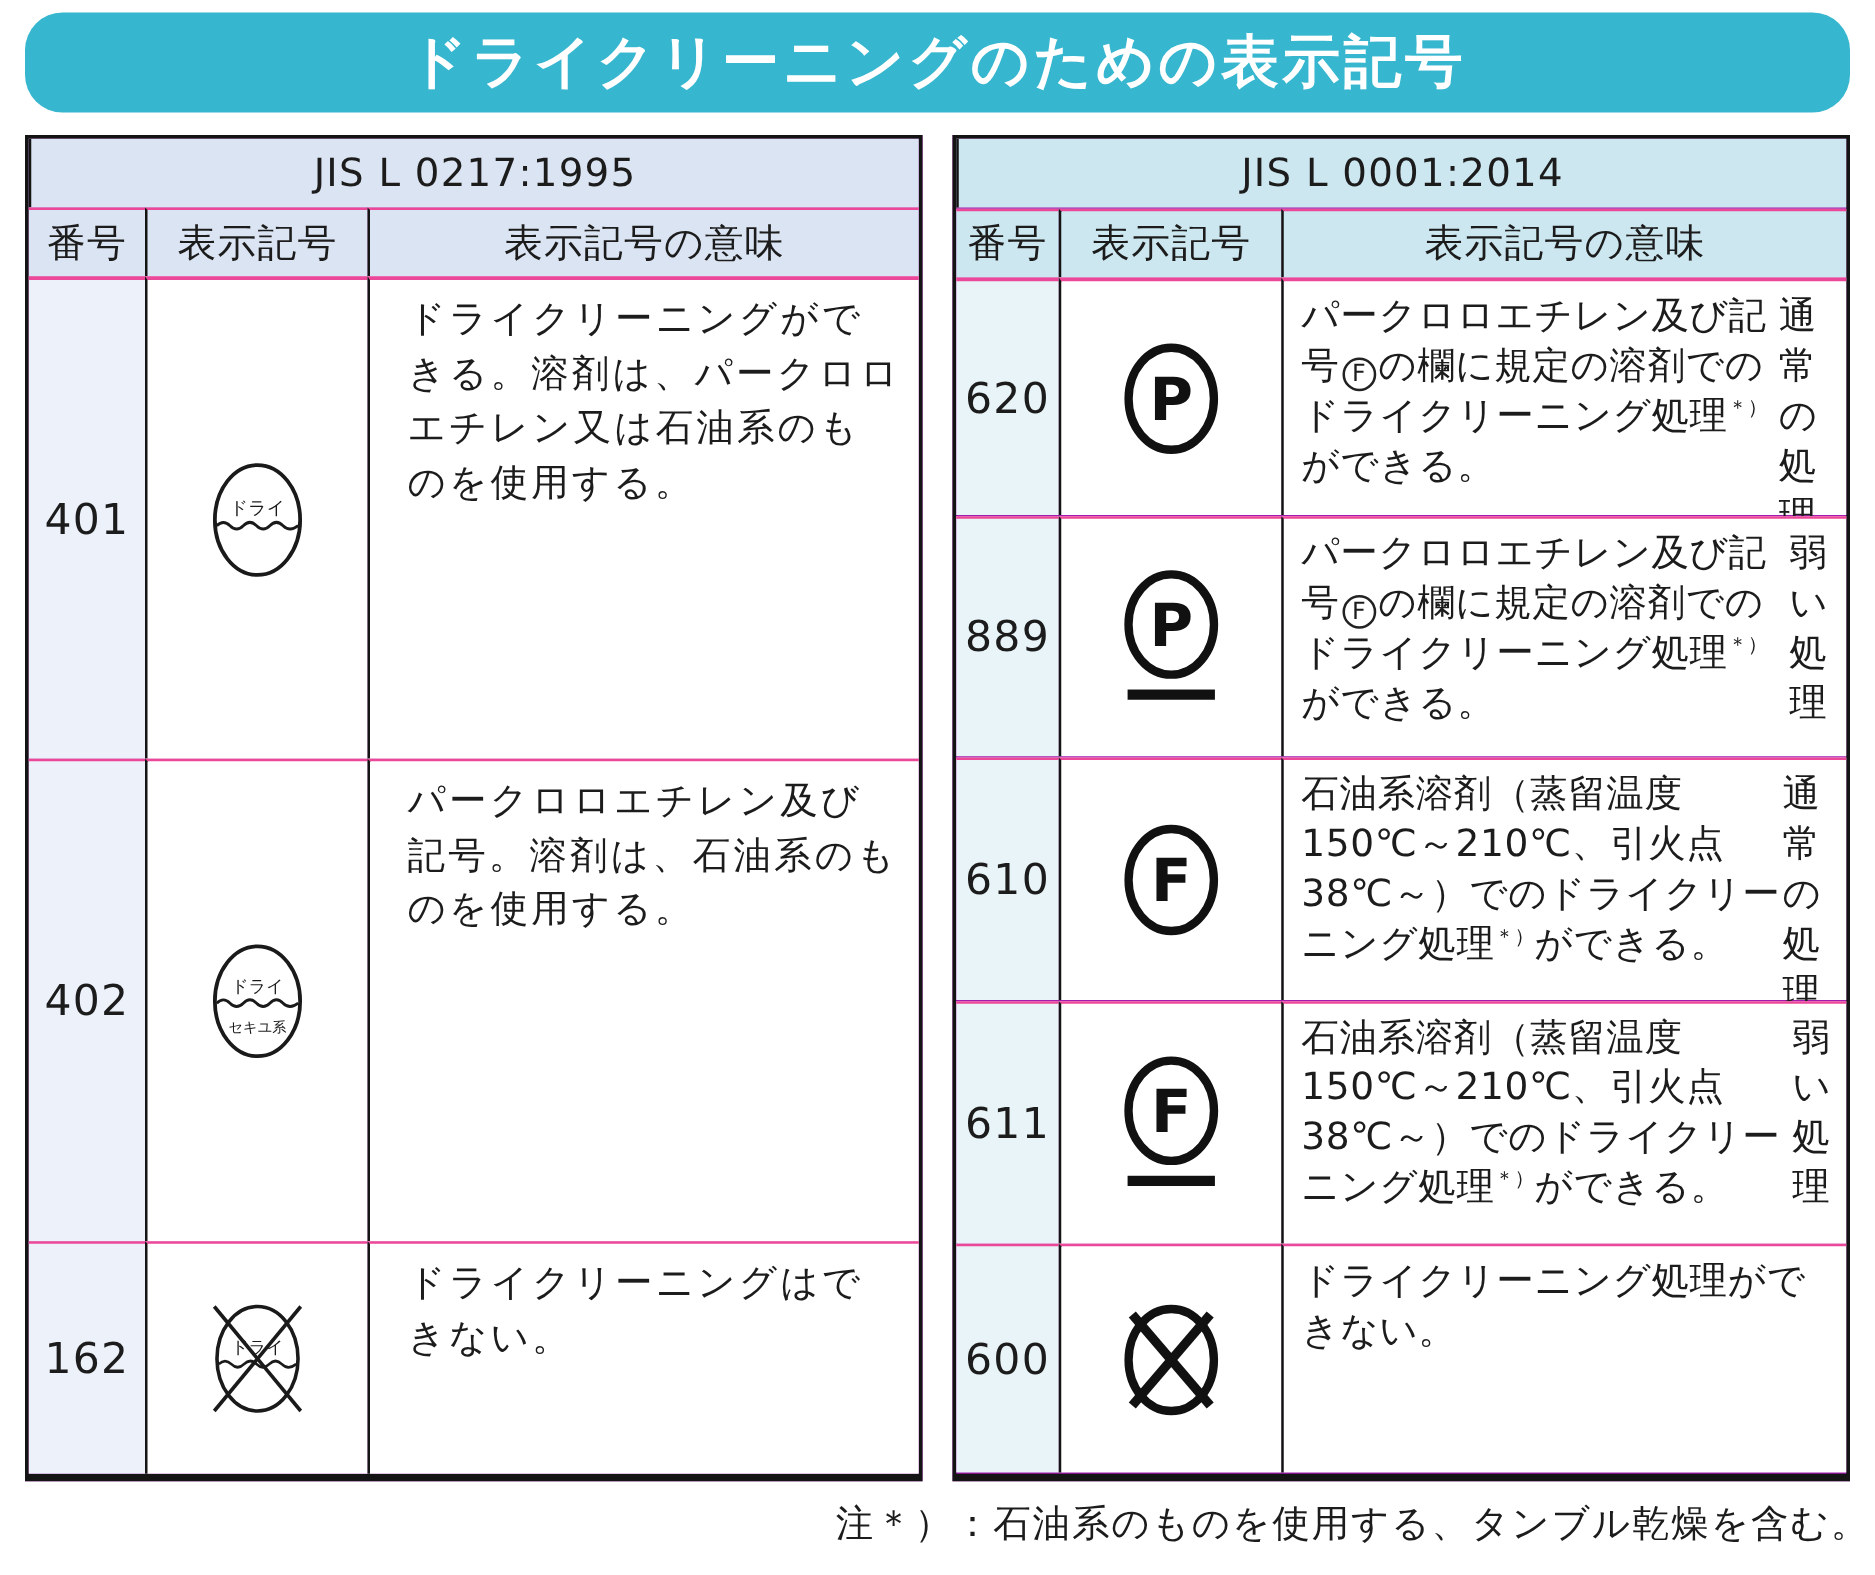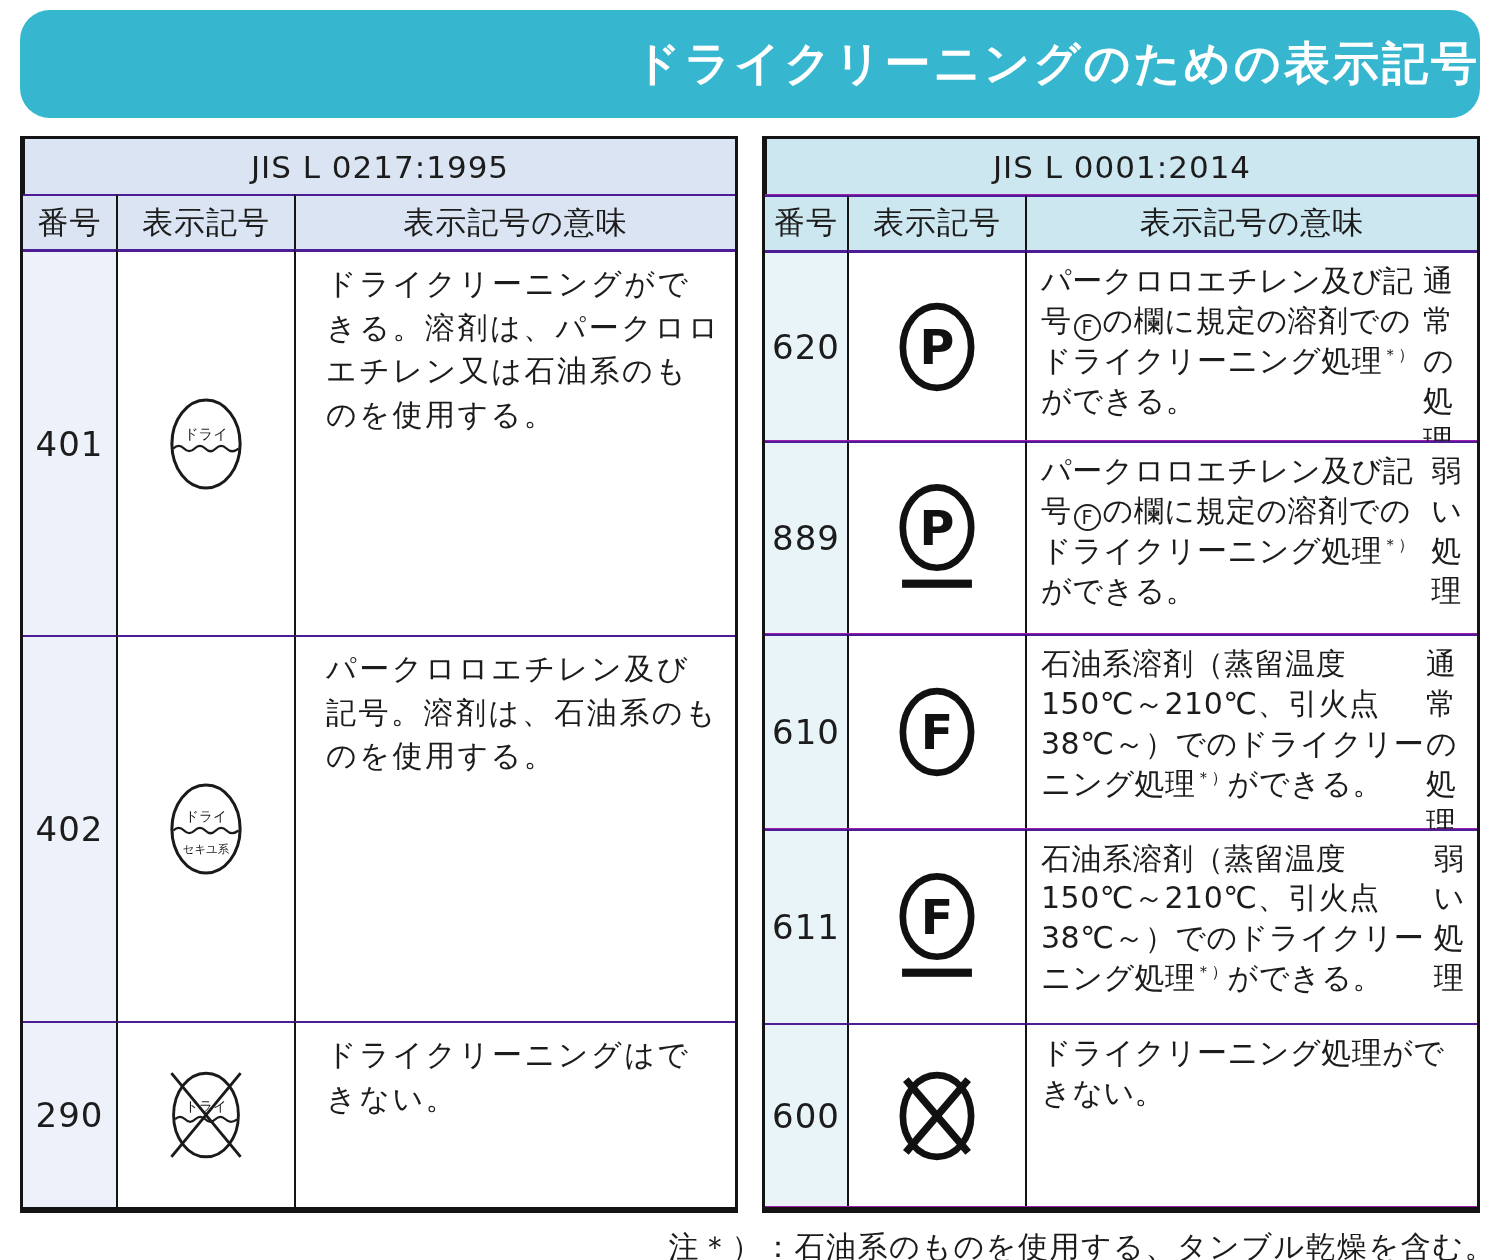--- a/index.html
+++ b/index.html
@@ -11,9 +11,9 @@
   }
   
   .banner {
-    margin:10px 20px 0 20px; height:108px;
+    margin:10px 20px 0 20px; height:80px;
     background:#36b6cf; border-radius:30px;
-    display:flex; align-items:center; justify-content:flex-end;
+    display:flex; align-items:center; justify-content:center;
   }
   .banner .title {
     color:#ffffff; font-size:46px; font-weight:bold; letter-spacing:3px;

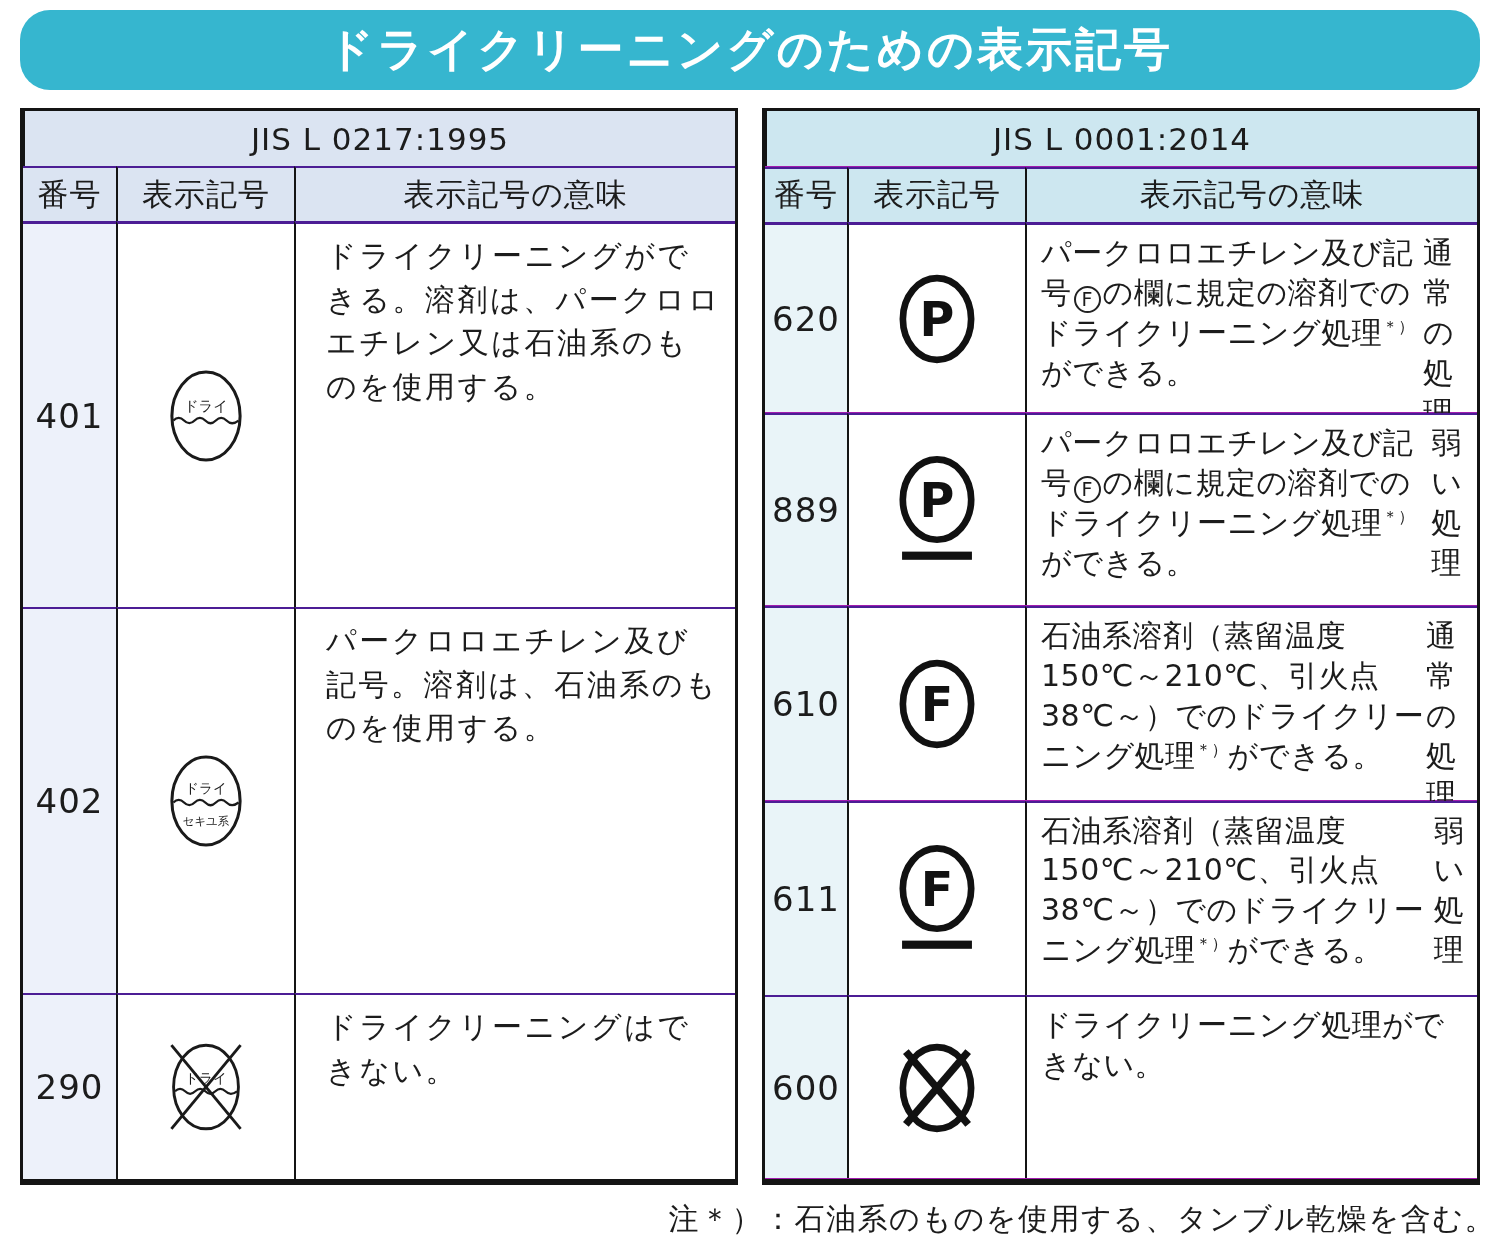--- a/index.html
+++ b/index.html
@@ -28,7 +28,7 @@
   .jtable.left  { grid-template-columns:93px 178px 1fr; }
   .jtable.right { grid-template-columns:82px 178px 1fr; }
 
-  .cell { border-left:2px solid #141414; border-top:2px solid #4c1d95; }
+  .cell { border-left:2px solid #141414; border-top:2px solid #ec4899; }
   .cell.c0 { border-left:none; }
   .cell.t  { border-top:none; grid-column:1 / -1; }
   .cell.rt { border-top-width:3px; }

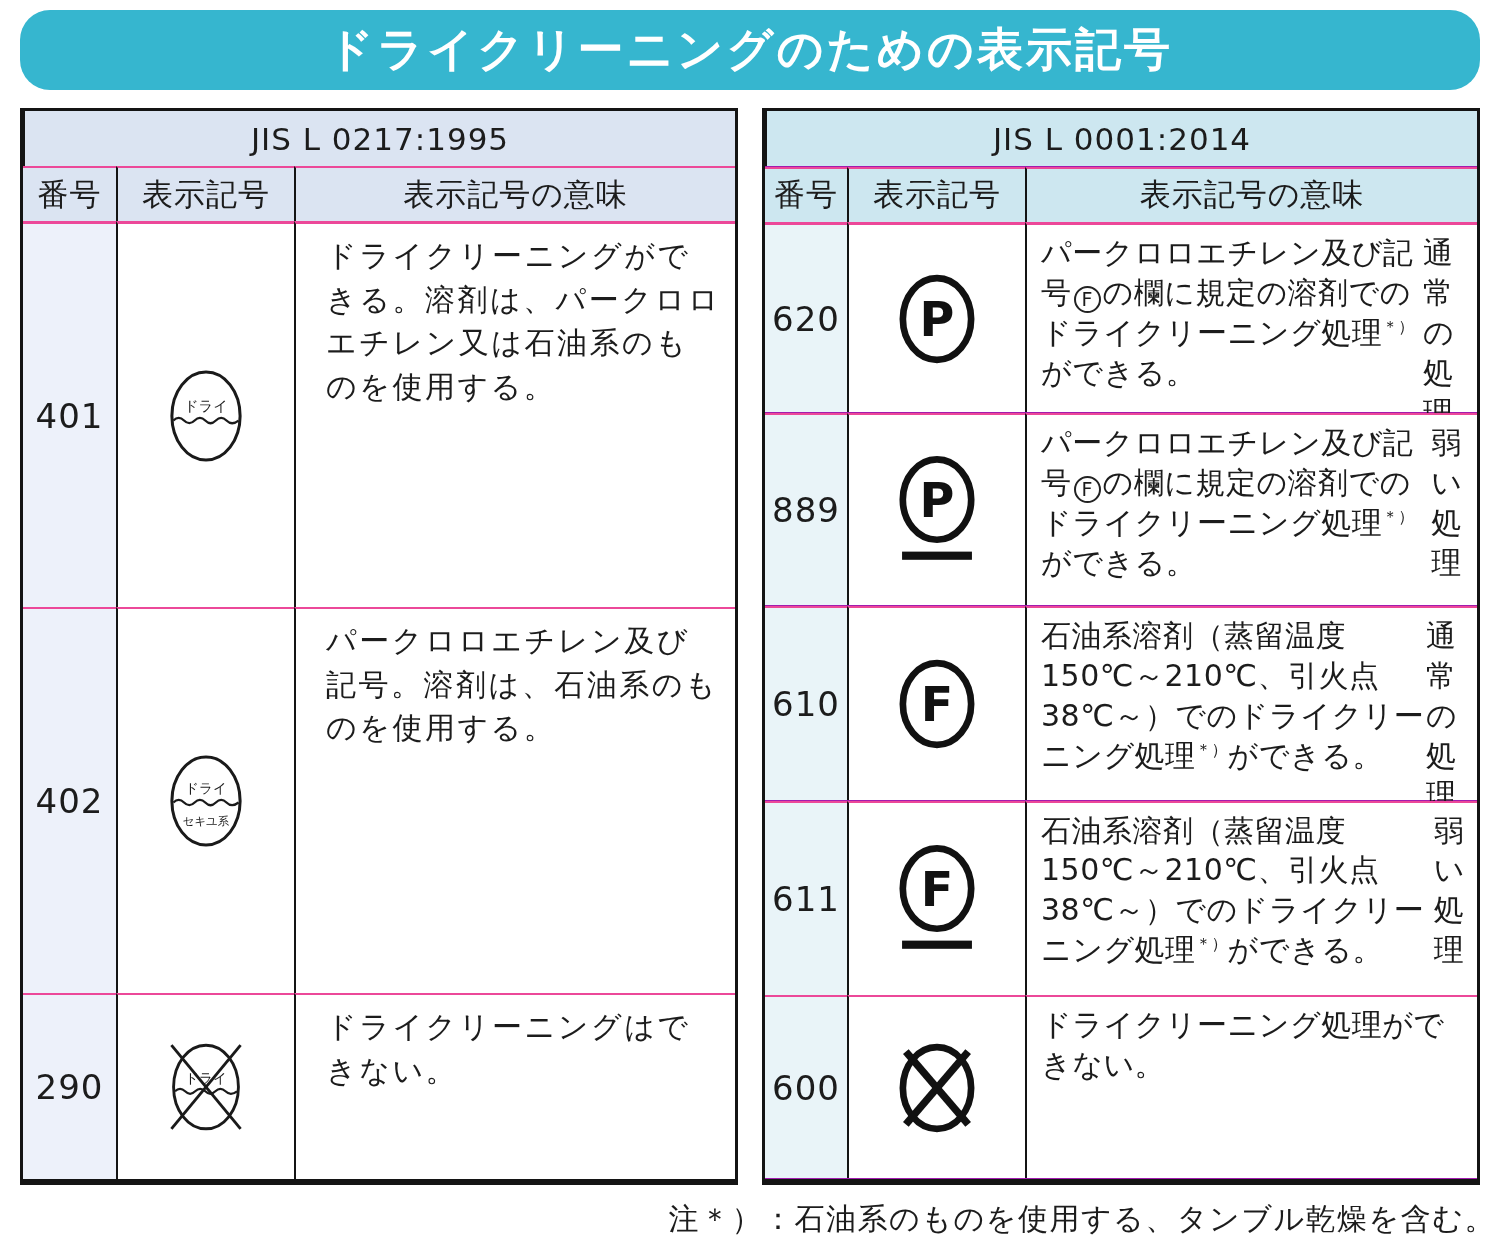--- a/index.html
+++ b/index.html
@@ -118,7 +118,7 @@
       <p class="mp">パークロロエチレン及び記号。溶剤は、石油系のものを使用する。</p>
     </div>
 
-    <div class="cell num c0 h186">290</div>
+    <div class="cell num c0 h186">162</div>
     <div class="cell sym h186">
       <svg width="84" height="98" viewBox="0 0 116 136">
         <ellipse cx="58" cy="68" rx="45" ry="58" fill="none" stroke="#1a1a1a" stroke-width="4"></ellipse>

